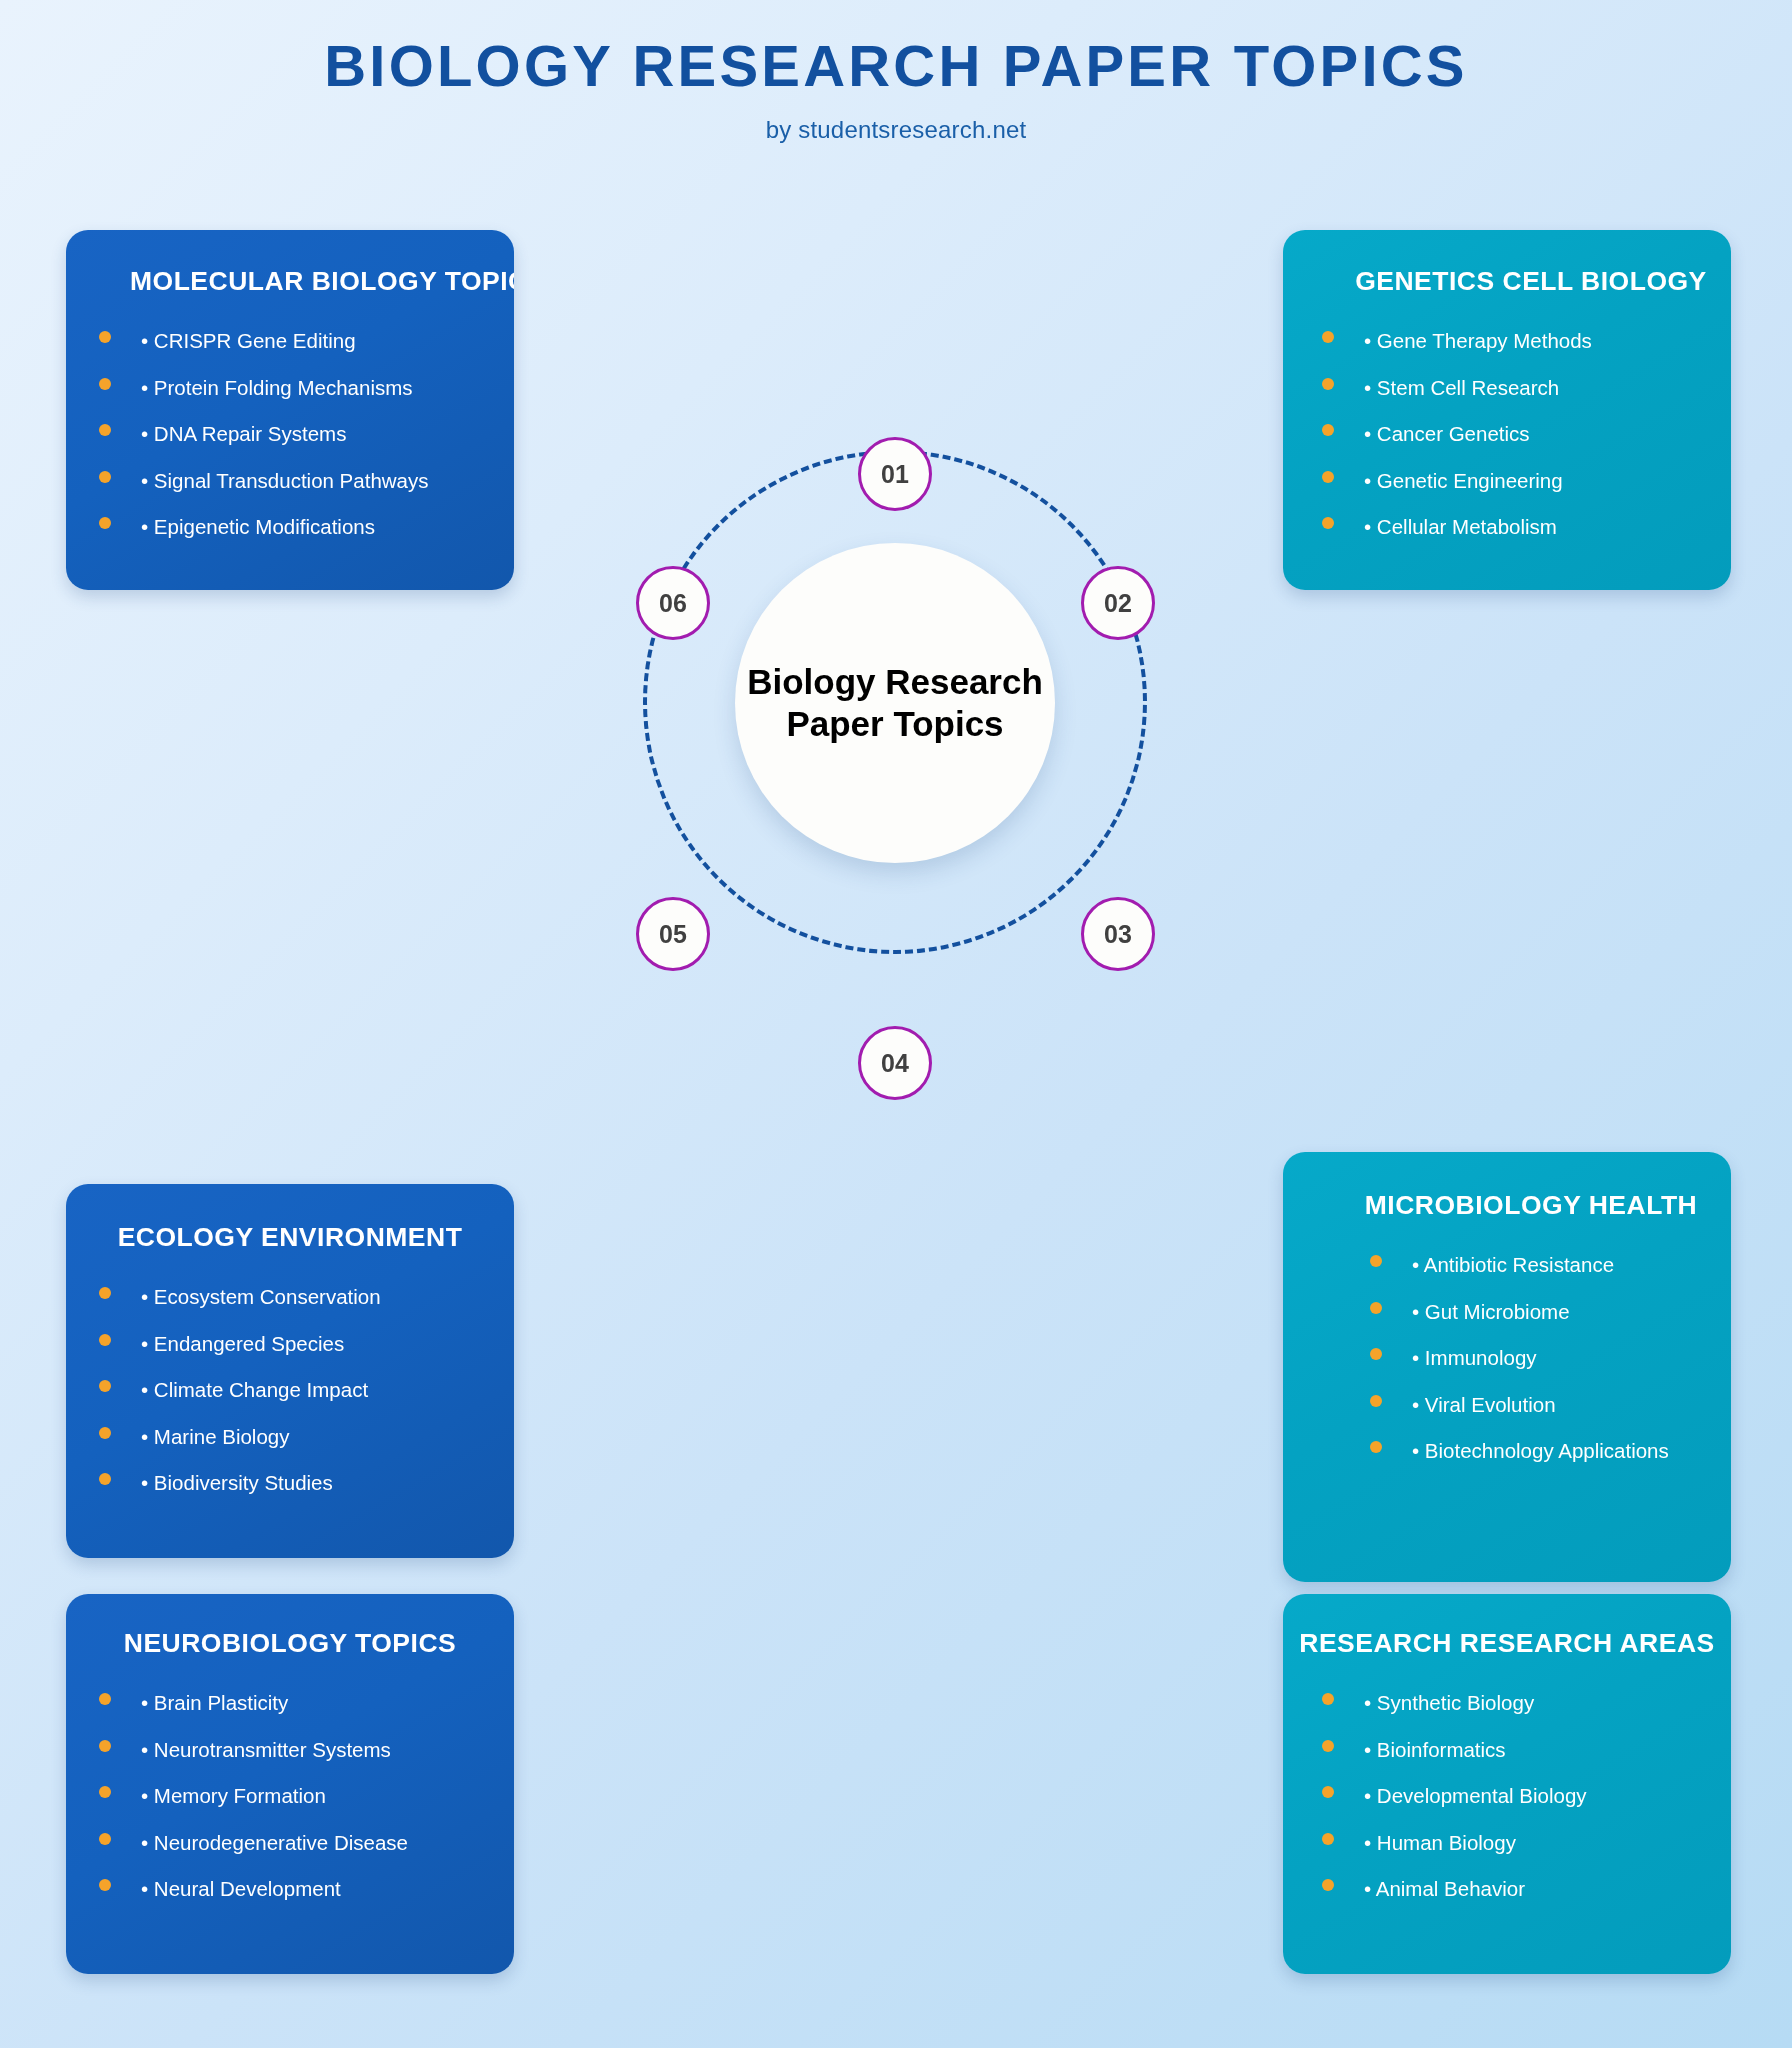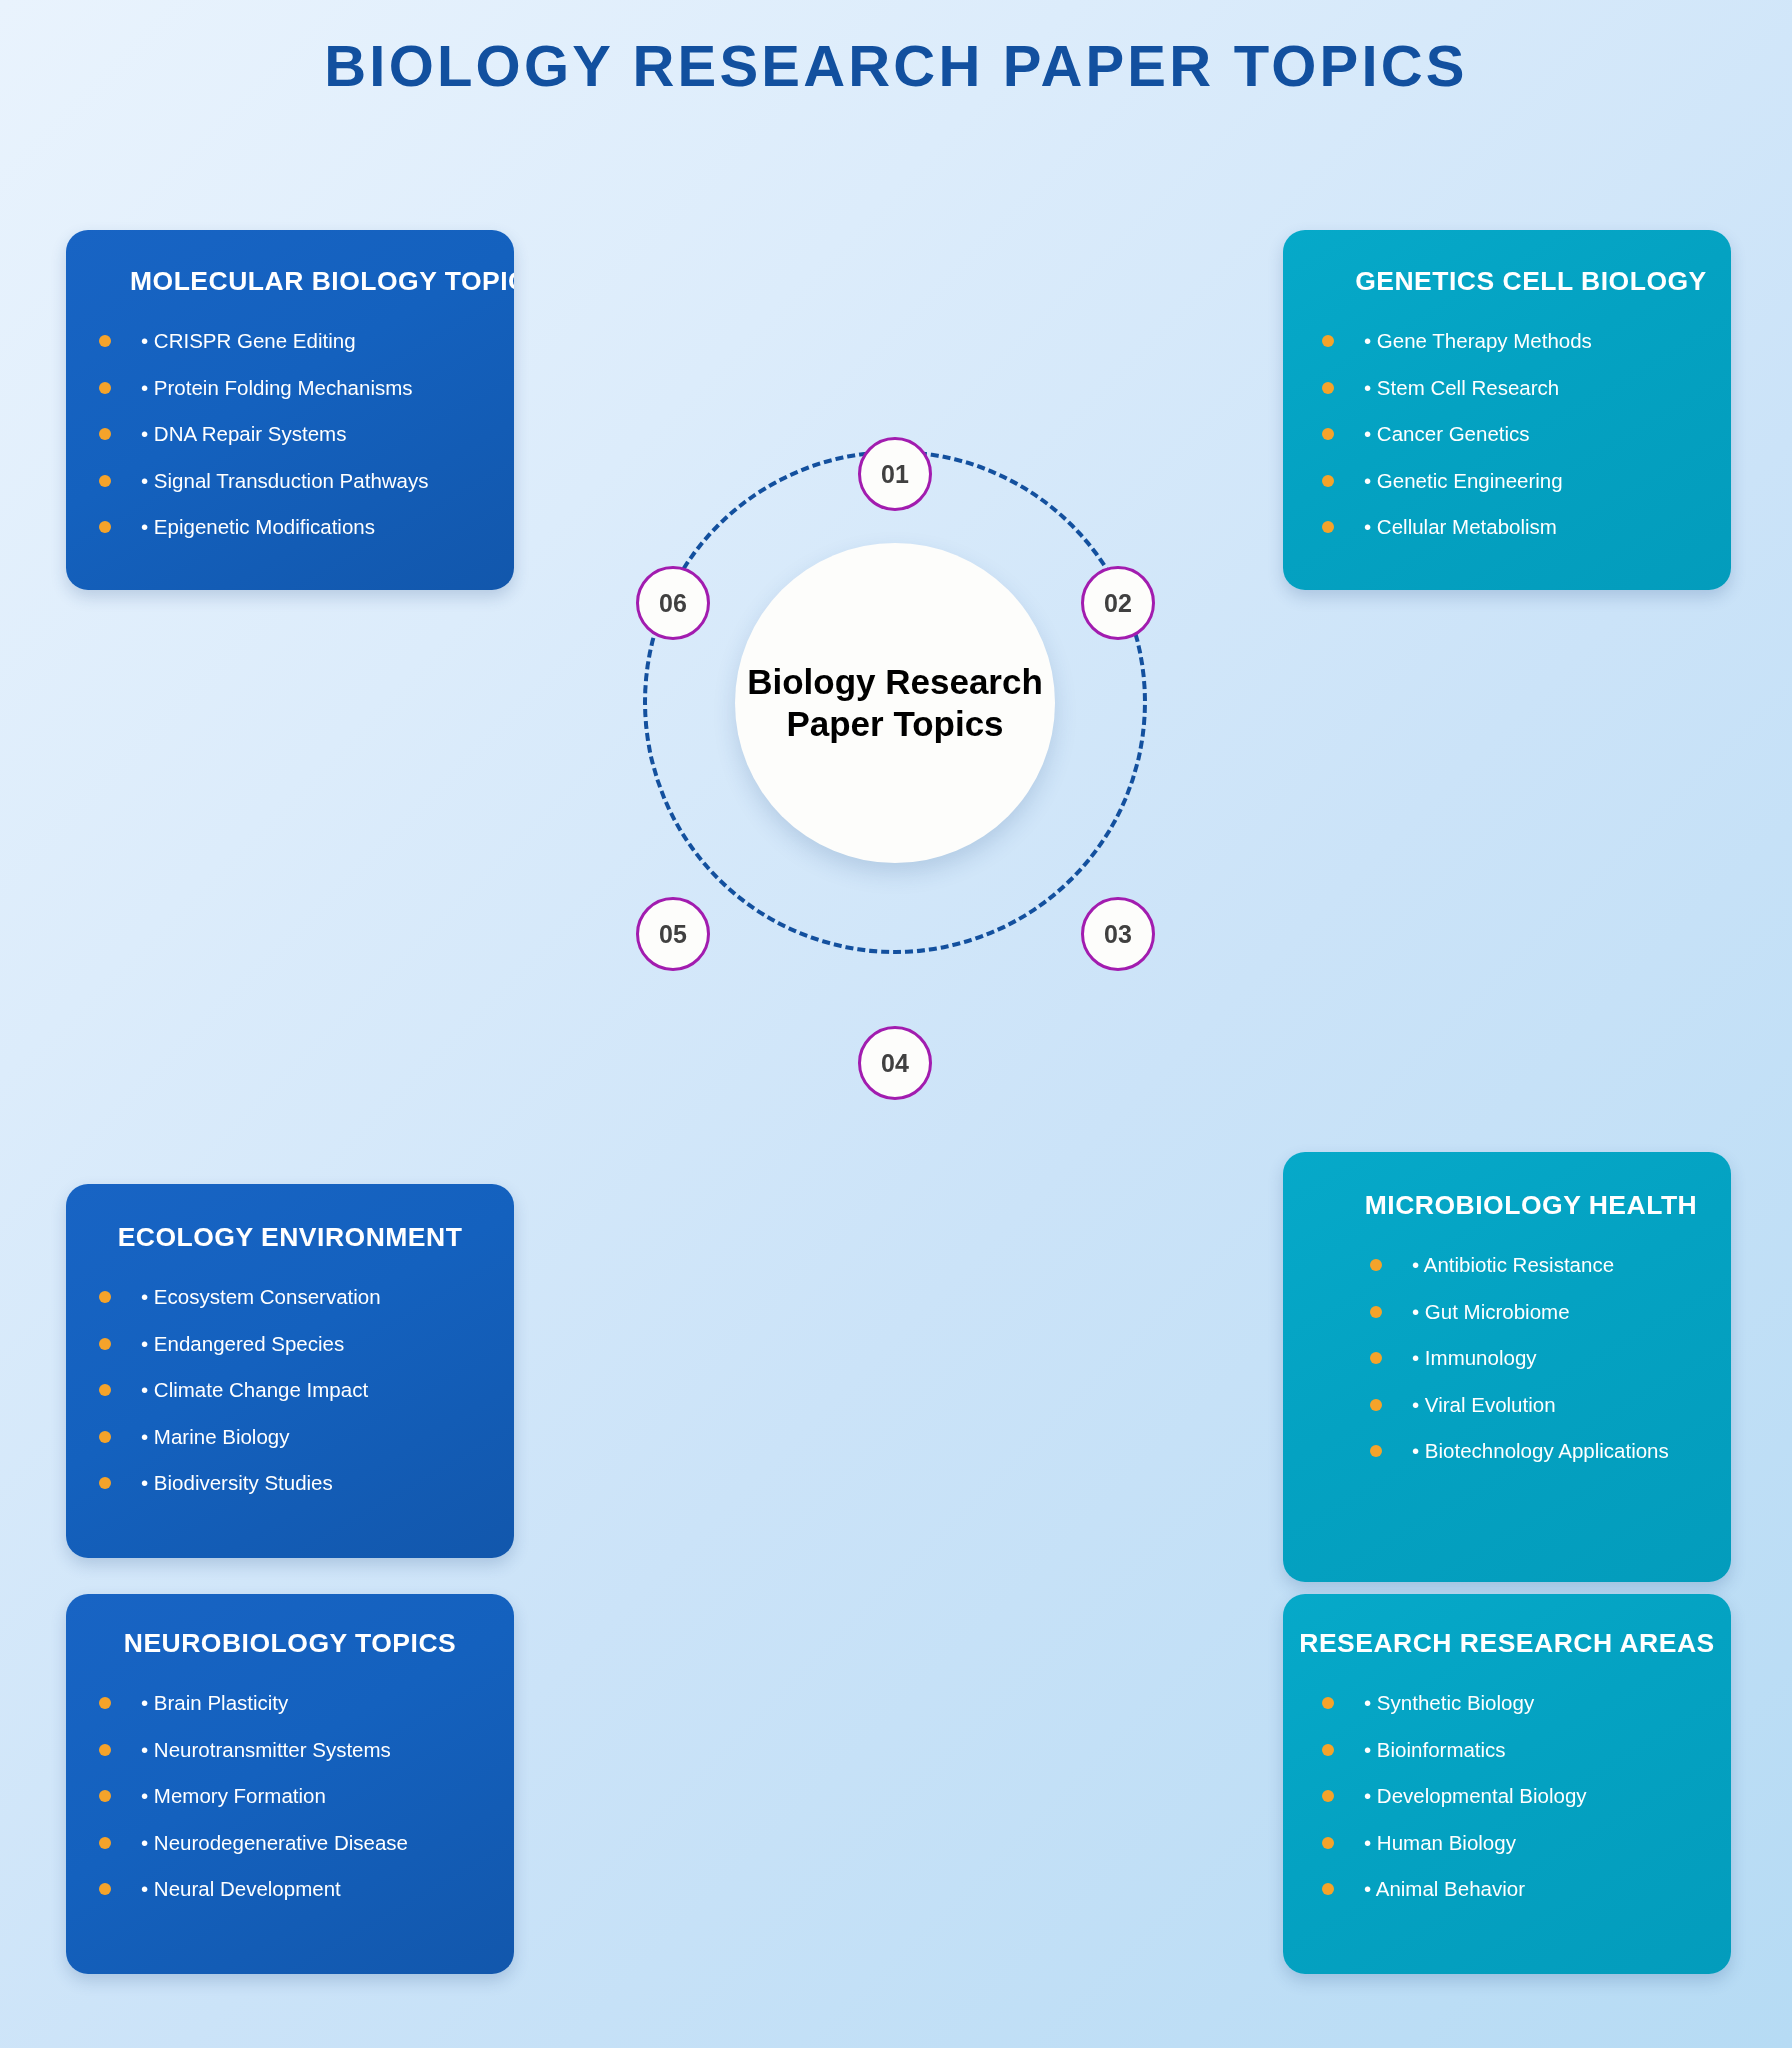--- a/index.html
+++ b/index.html
@@ -174,6 +174,7 @@
 
 <div id="header">
   <h1 id="page-title">BIOLOGY RESEARCH PAPER TOPICS</h1>
+  <div id="page-subtitle">by studentsresearch.net</div>
 </div>
 
 <div class="card blue" id="card-molecular">

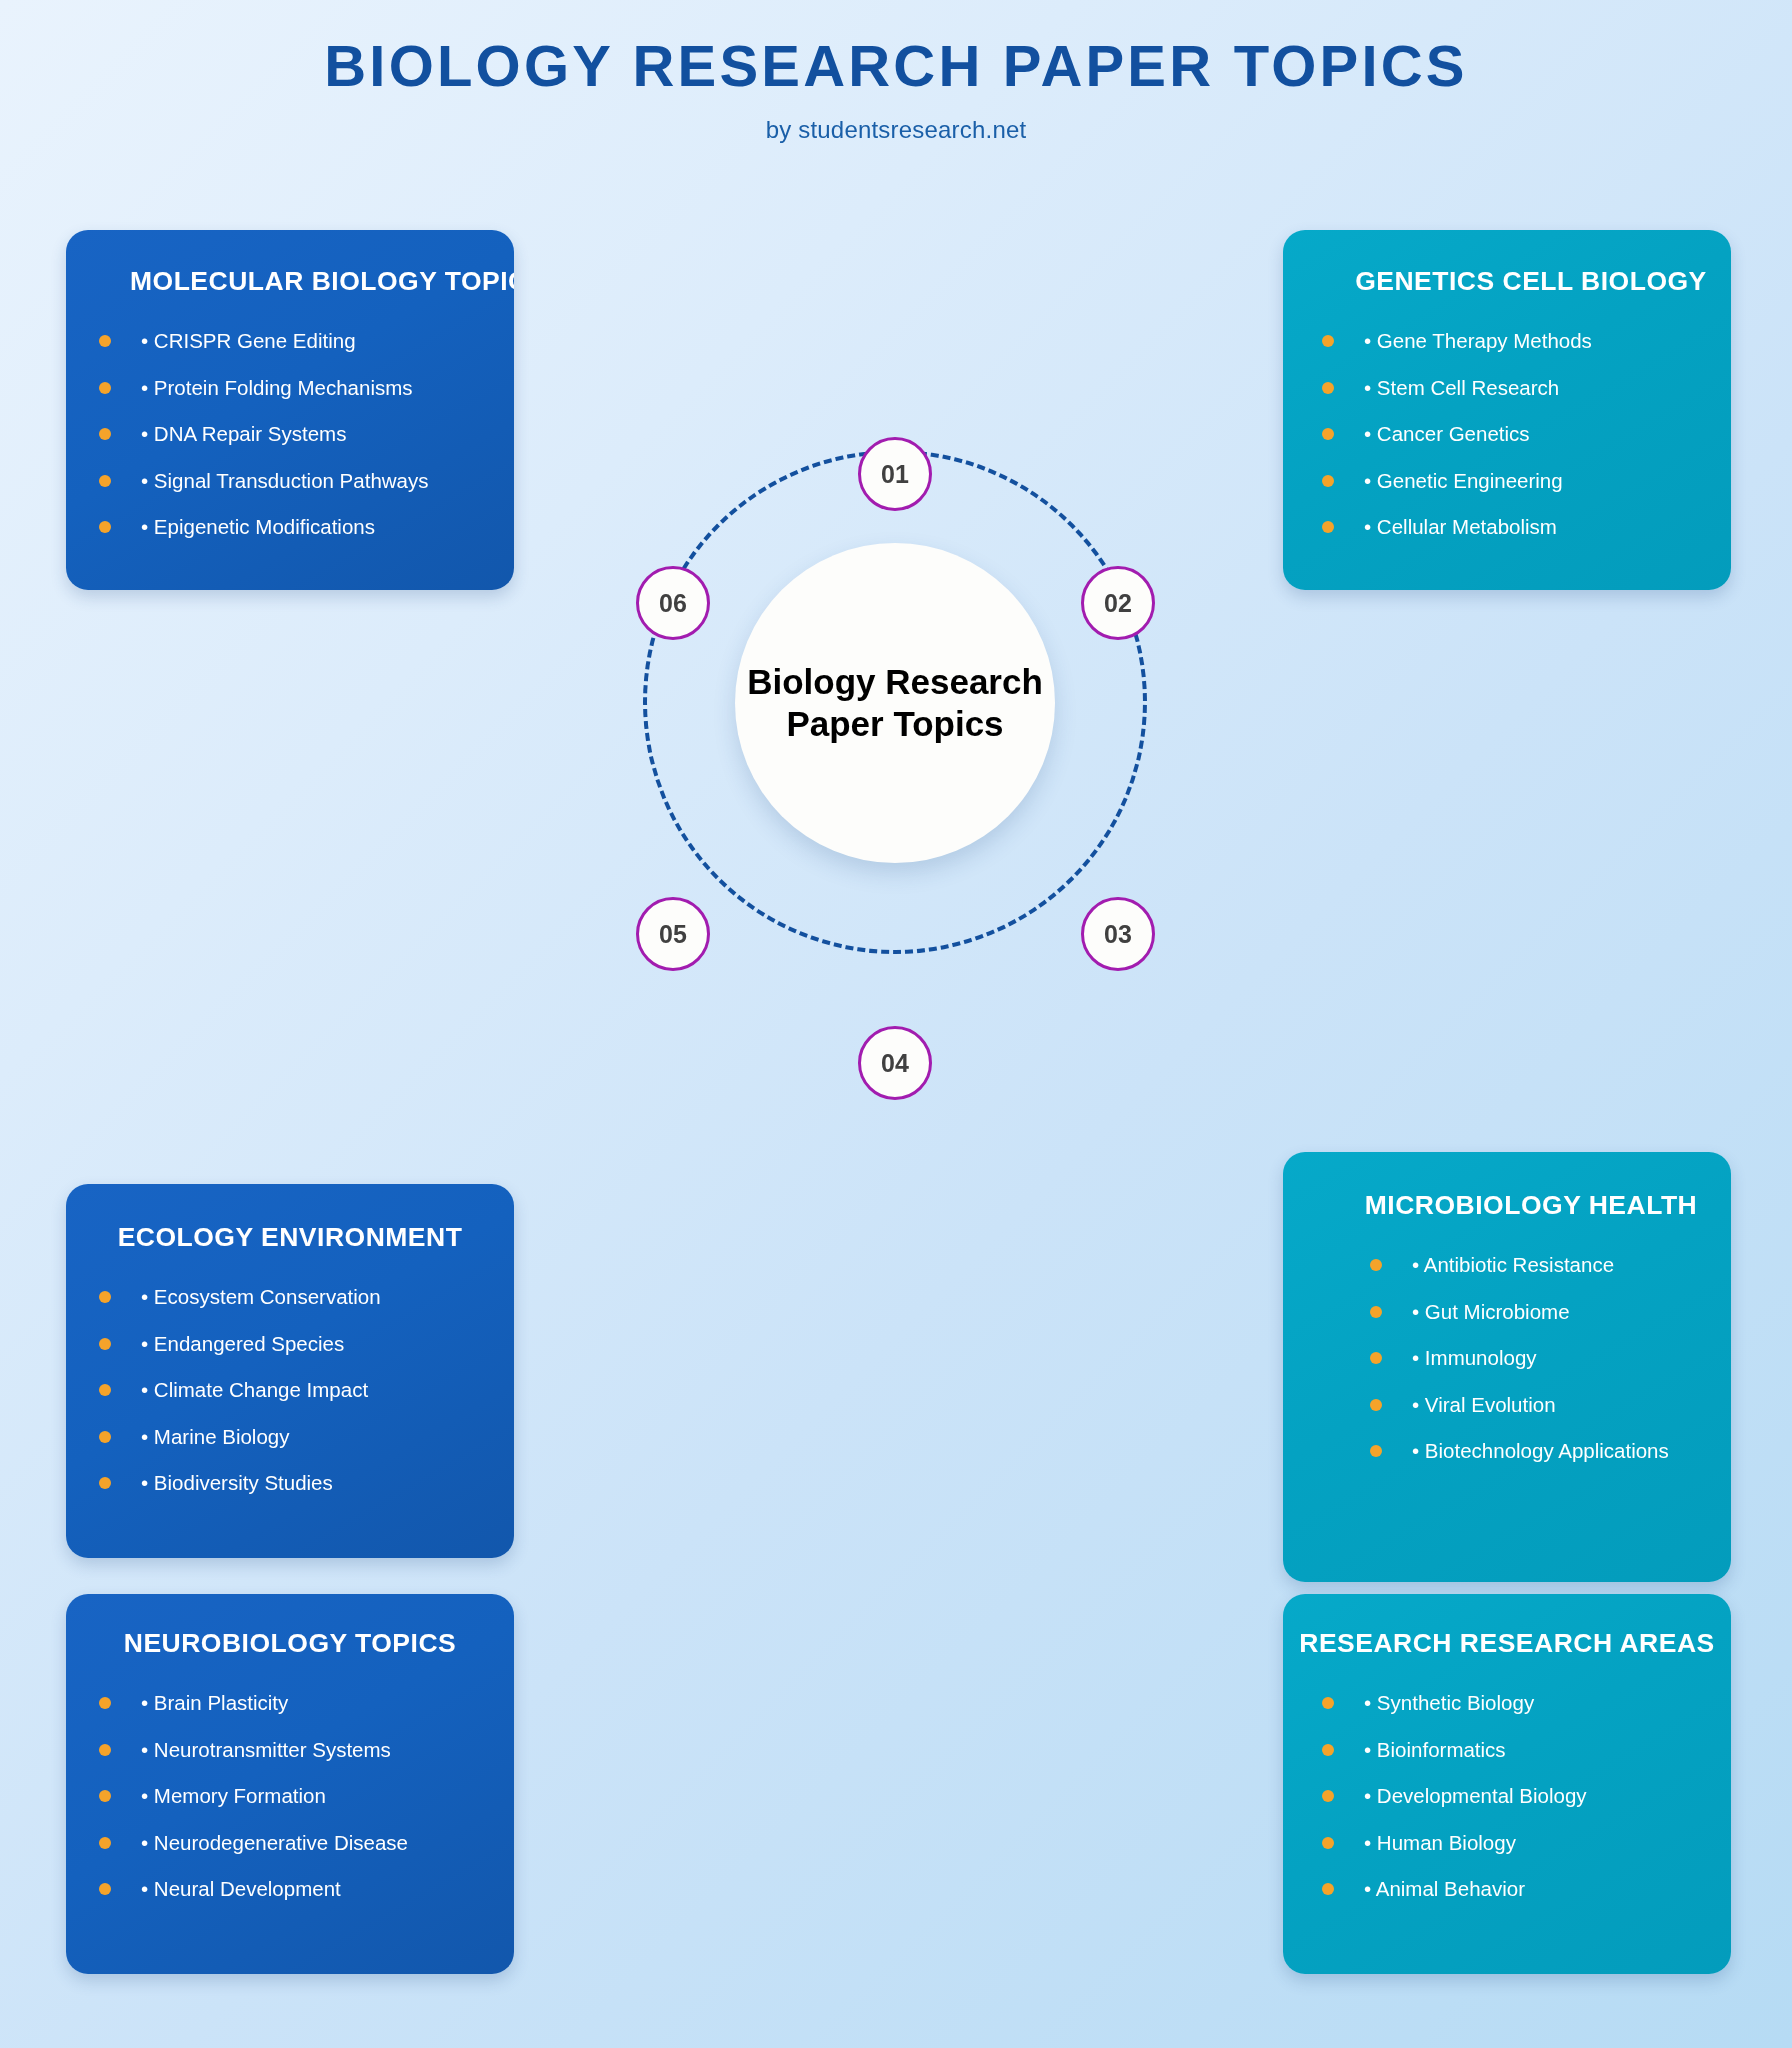--- a/index.html
+++ b/index.html
@@ -70,7 +70,6 @@
   }
   .card-list li {
     display: flex;
-    align-items: center;
     color: #ffffff;
     font-size: 20.5px;
     line-height: 1;

